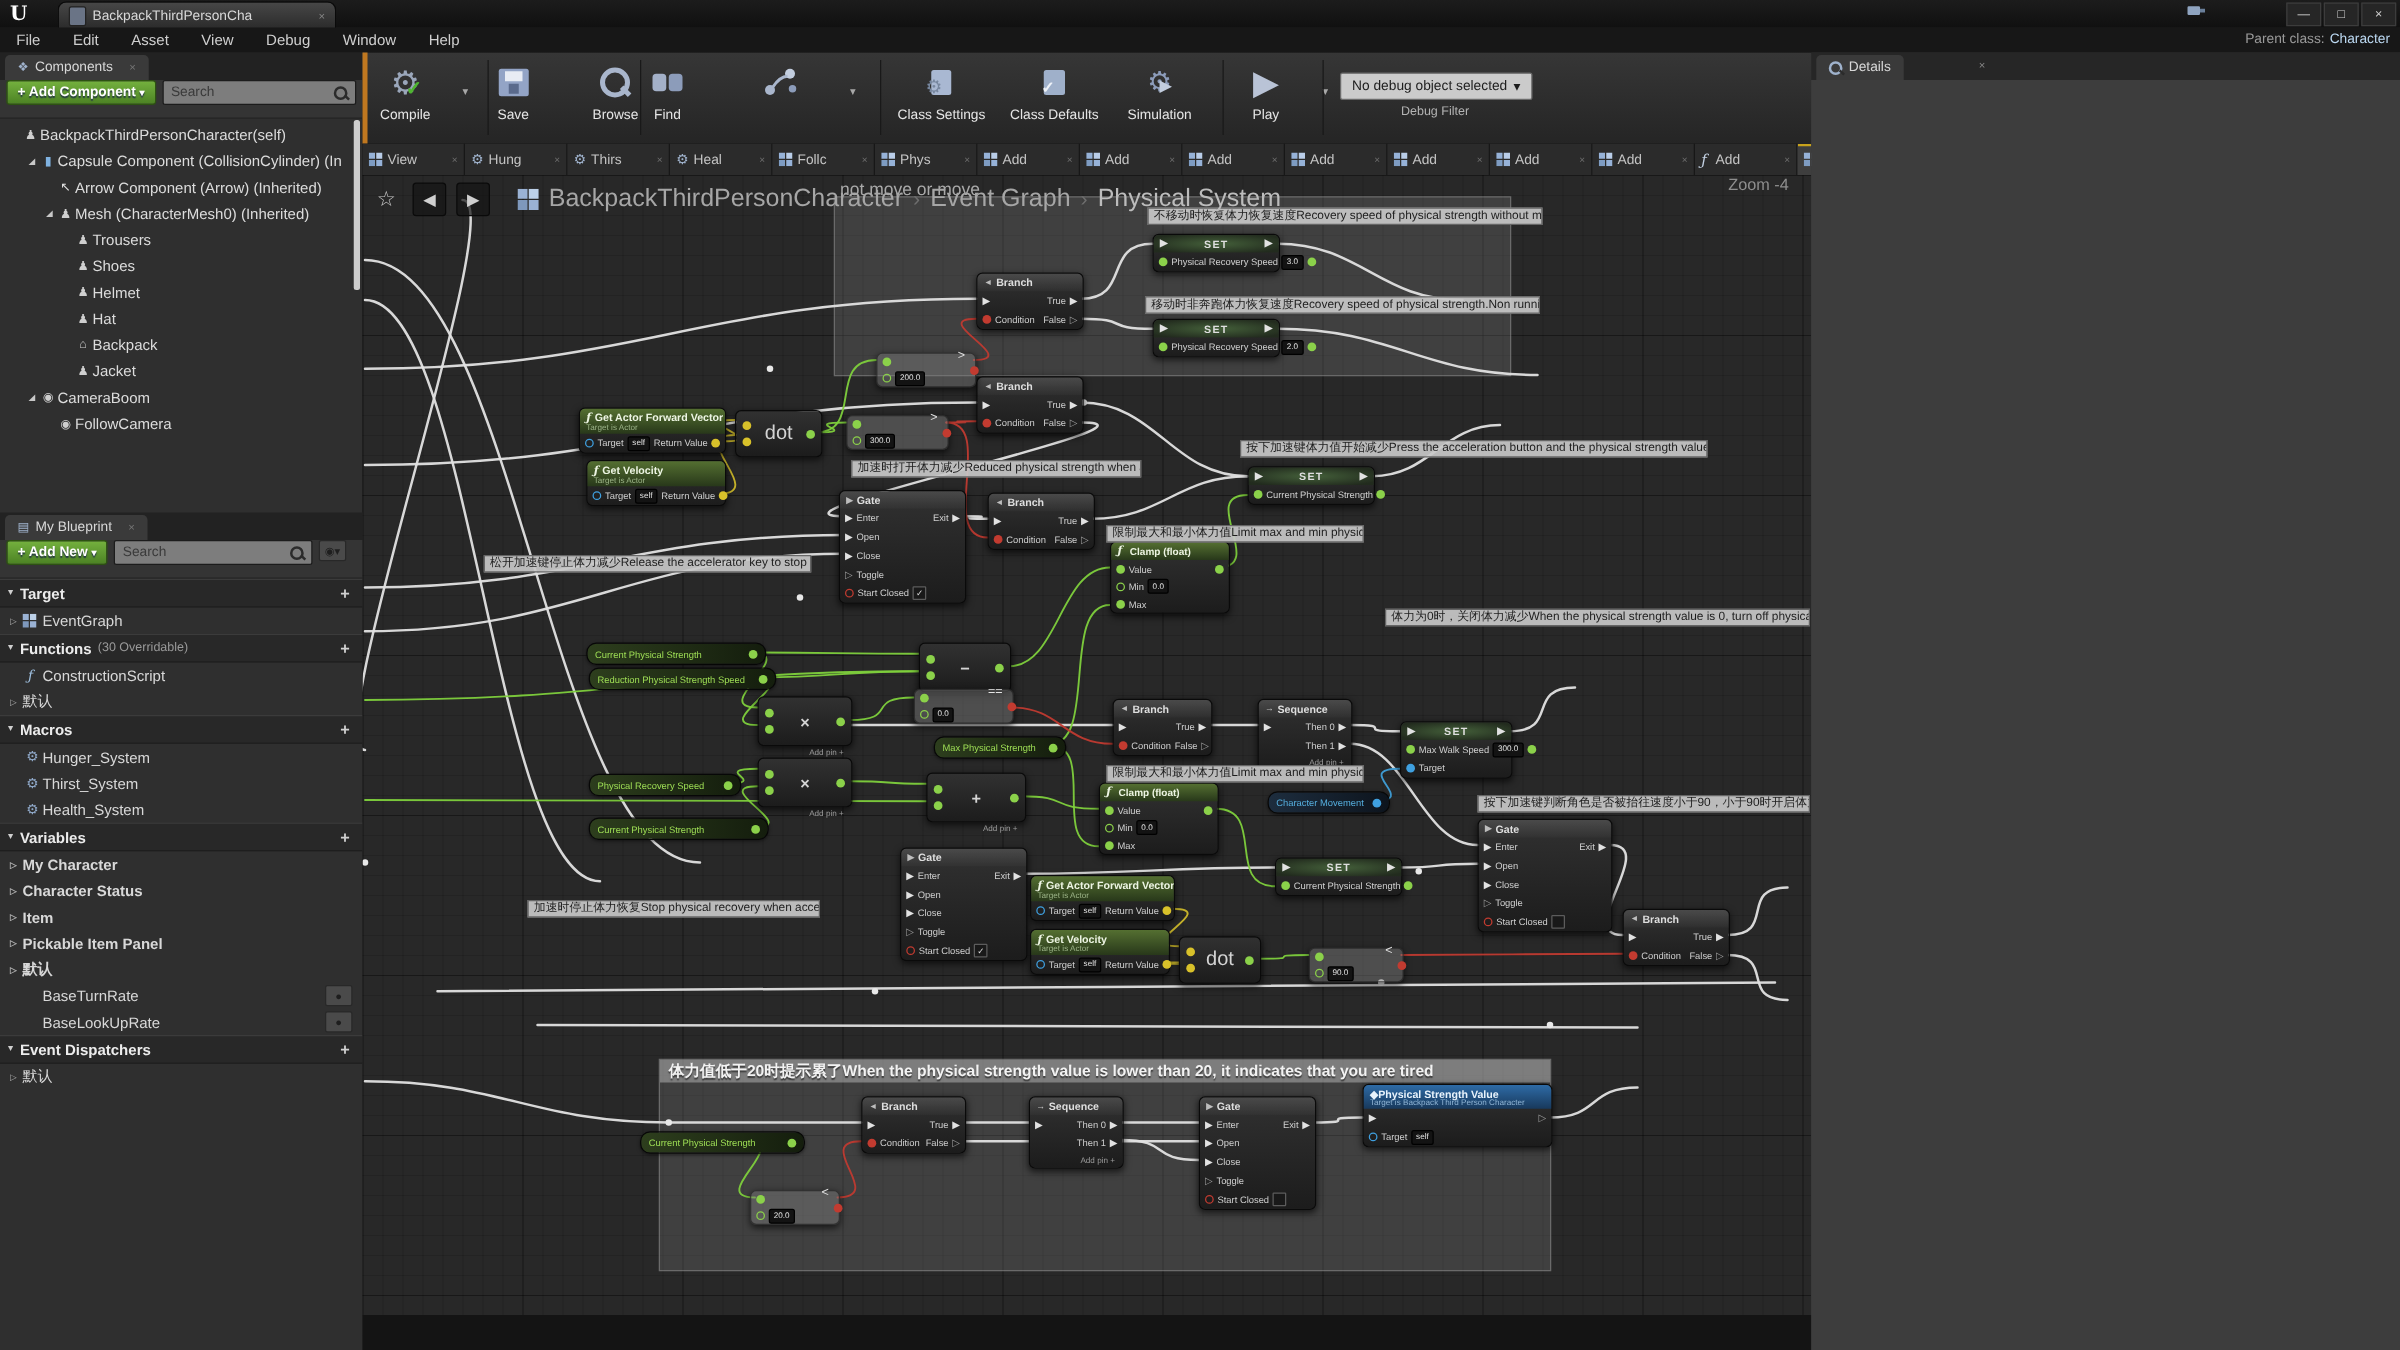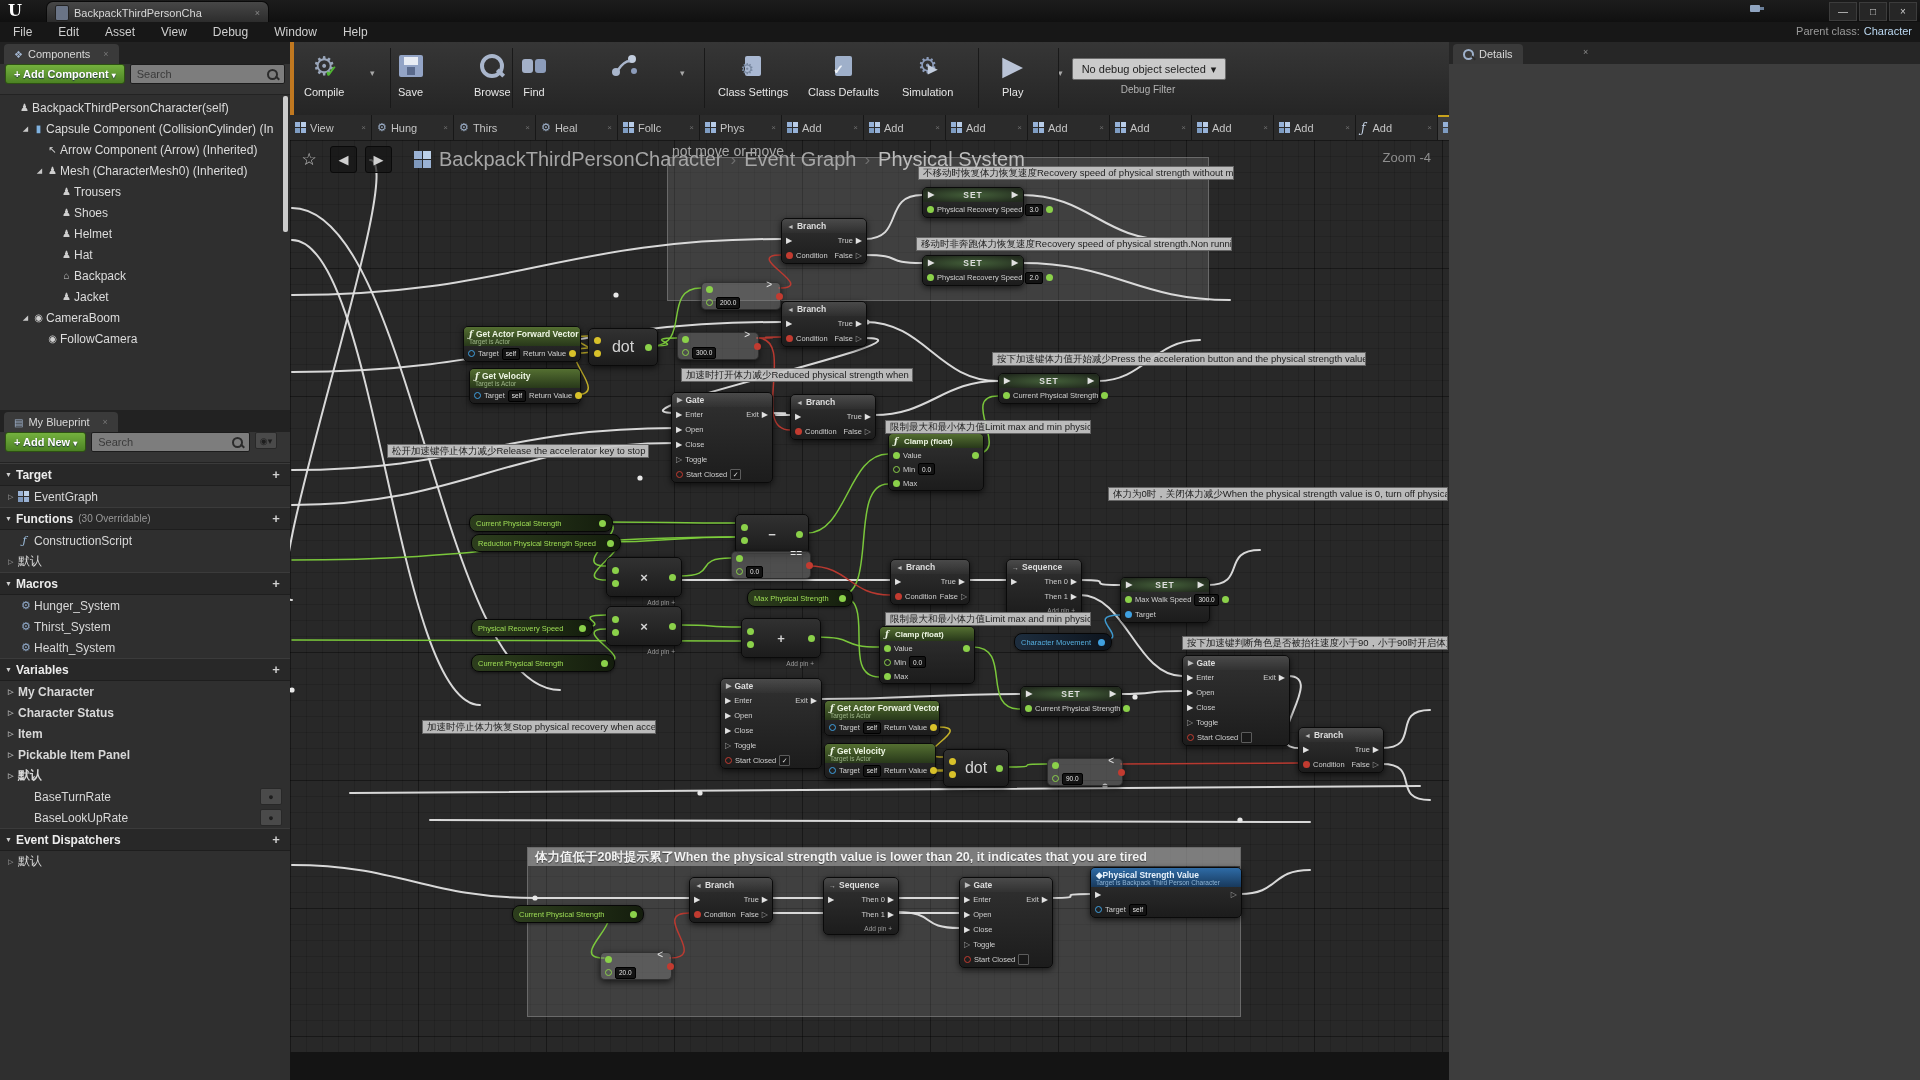--- a/index.html
+++ b/index.html
@@ -74,7 +74,7 @@
 .bc-txt{font-size:20px;color:#a6a6a6;white-space:nowrap;}
 .bc-sep{font-size:17px;color:#6e6e6e;}
 .bc-last{color:#bcbcbc;}
-.zoom-lbl{position:absolute;right:18px;top:10px;font-size:13px;color:#8e8e8e;z-index:30;text-align:center;}
+.zoom-lbl{position:absolute;right:18px;top:0;font-size:13px;color:#8e8e8e;z-index:30;text-align:center;}
 .watermark{position:absolute;left:840px;top:810px;font-size:54px;font-weight:bold;letter-spacing:3px;color:rgba(255,255,255,0.10);z-index:1;}
 .bottom-strip{position:absolute;left:0;top:912px;width:1159px;height:28px;background:#141414;z-index:25;}
 .cbox{position:absolute;background:rgba(150,150,150,0.22);border:1px solid rgba(185,185,185,0.35);z-index:2;}

